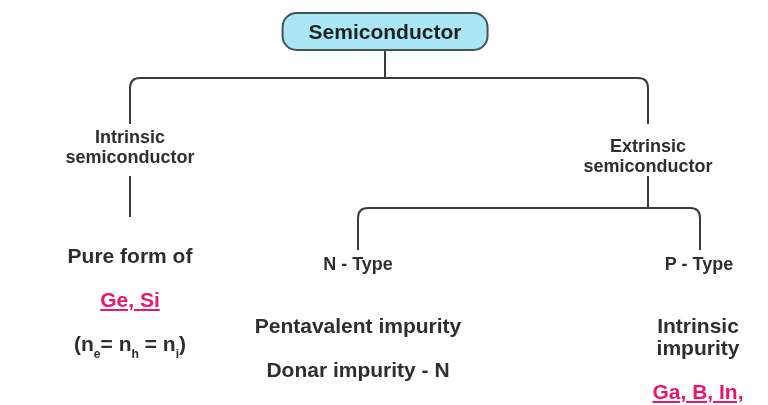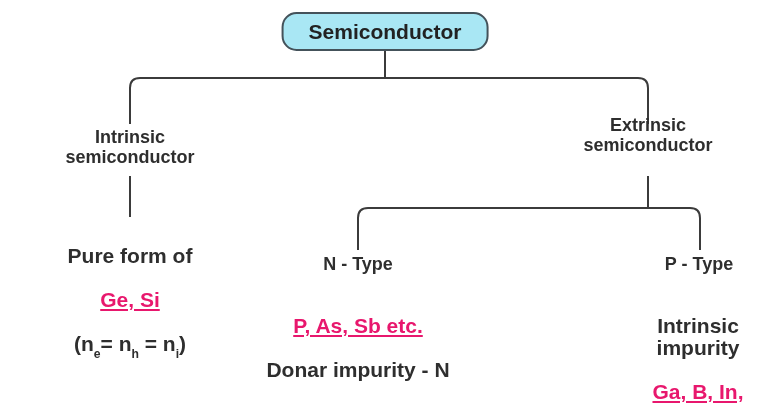--- a/index.html
+++ b/index.html
@@ -80,7 +80,7 @@
   <div class="label" style="left:90px; top:127px">Intrinsic
 semiconductor</div>
 
-  <div class="label" style="left:608px; top:115px">Extrinsic
+  <div class="label" style="left:608px; top:136px">Extrinsic
 semiconductor</div>
 
   <div class="info" style="left:90px; top:223px">

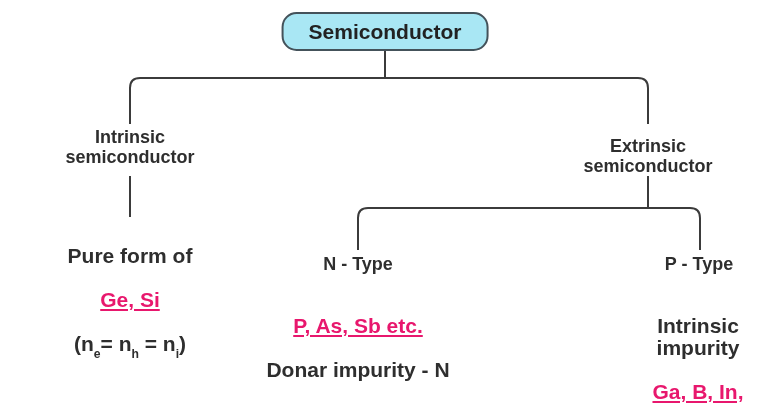--- a/index.html
+++ b/index.html
@@ -94,6 +94,7 @@
   <div class="label" style="left:318px; top:254px">N - Type</div>
 
   <div class="info" style="left:318px; top:293px">
+    <div>Pentavalent impurity</div>
     <div class="pink">P, As, Sb etc.</div>
     <div>Donar impurity - N</div>
     

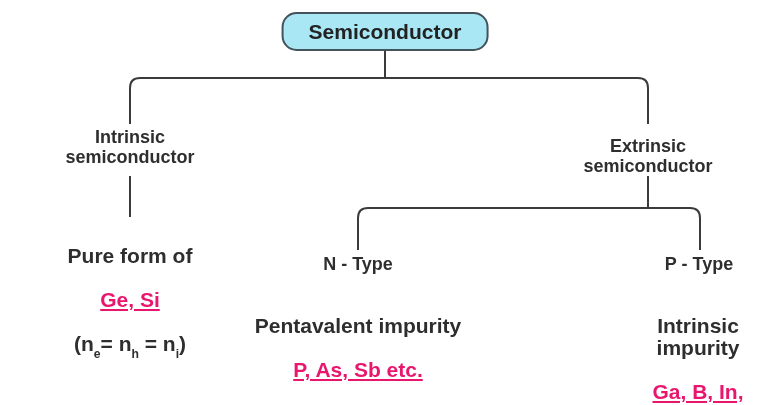--- a/index.html
+++ b/index.html
@@ -95,7 +95,6 @@
 
   <div class="info" style="left:318px; top:293px">
     <div>Pentavalent impurity</div>
-    <div class="pink">P, As, Sb etc.</div>
     <div>Donar impurity - N</div>
     
   </div>

